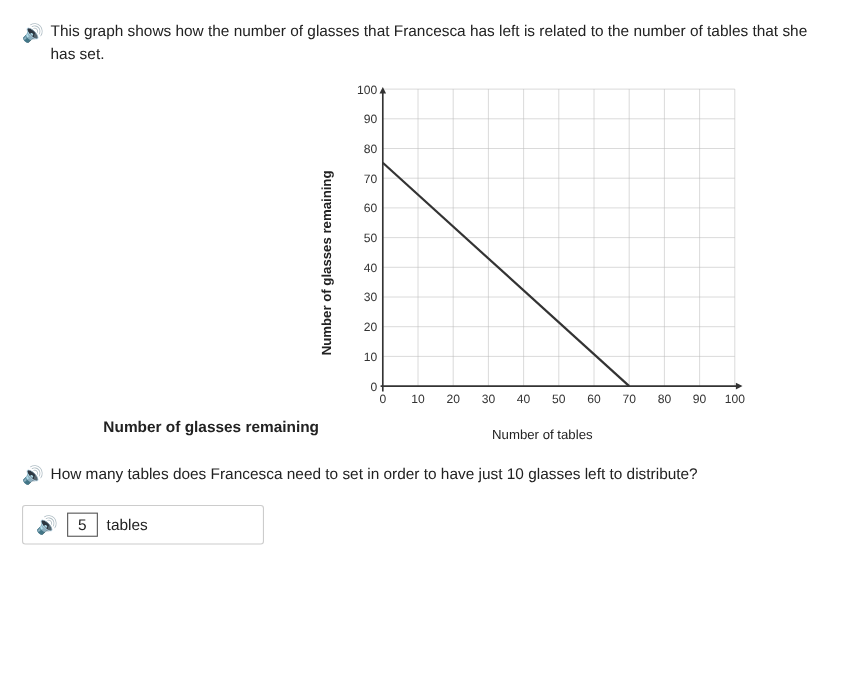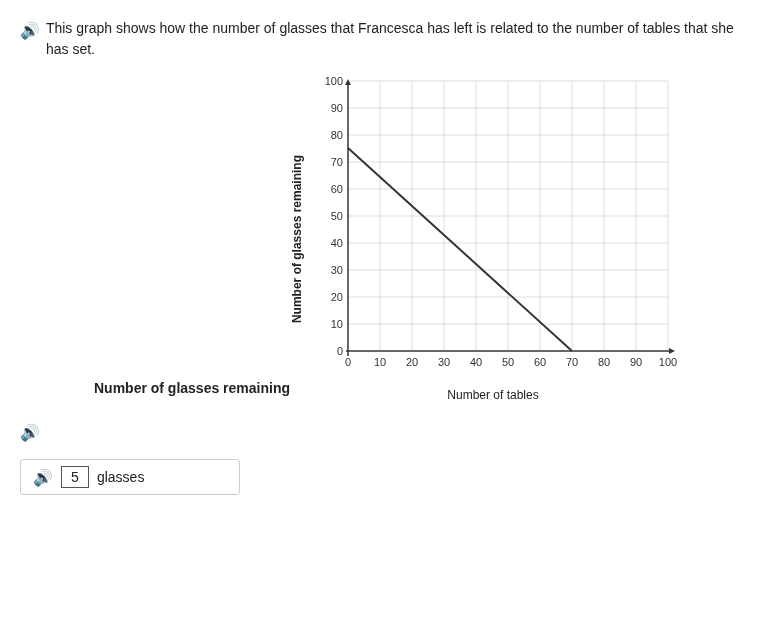--- a/index.html
+++ b/index.html
@@ -179,6 +179,7 @@
 
 <div class="question-text">
   <span class="speaker-icon">🔊</span>
+  <span>How many tables does Francesca need to set in order to have just 10 glasses left to distribute?</span>
 </div>
 
 <div class="answer-row">

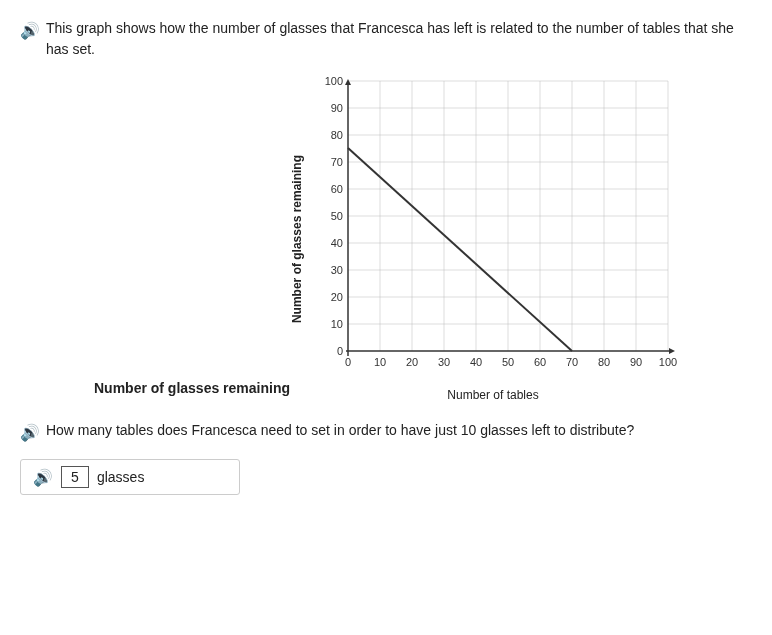--- a/index.html
+++ b/index.html
@@ -185,7 +185,7 @@
 <div class="answer-row">
   <span class="speaker-icon">🔊</span>
   <span class="answer-box">5</span>
-  <span class="answer-label">glasses</span>
+  <span class="answer-label">tables</span>
 </div>
 
 </body></html>

